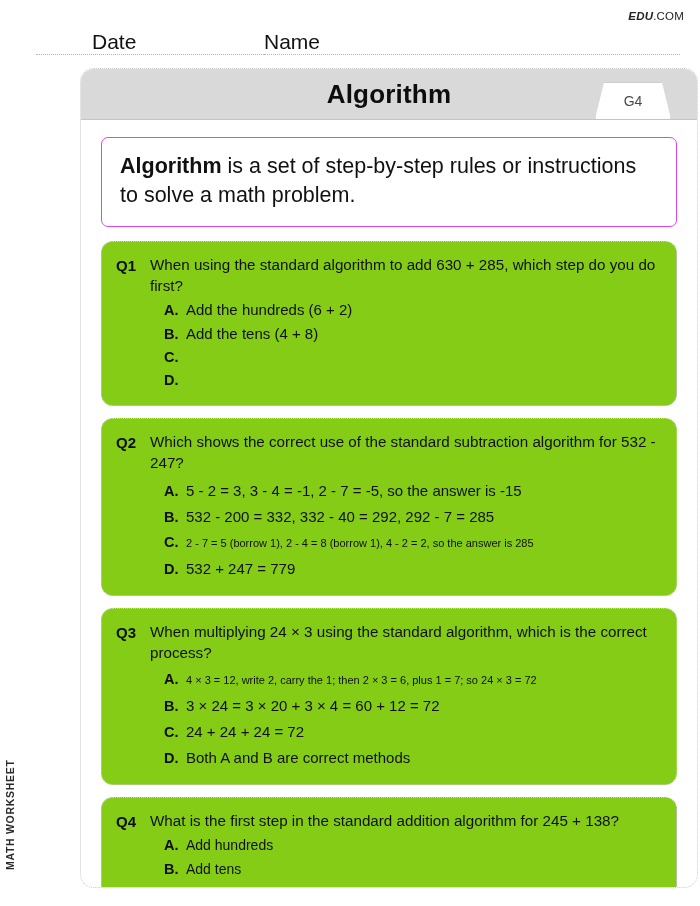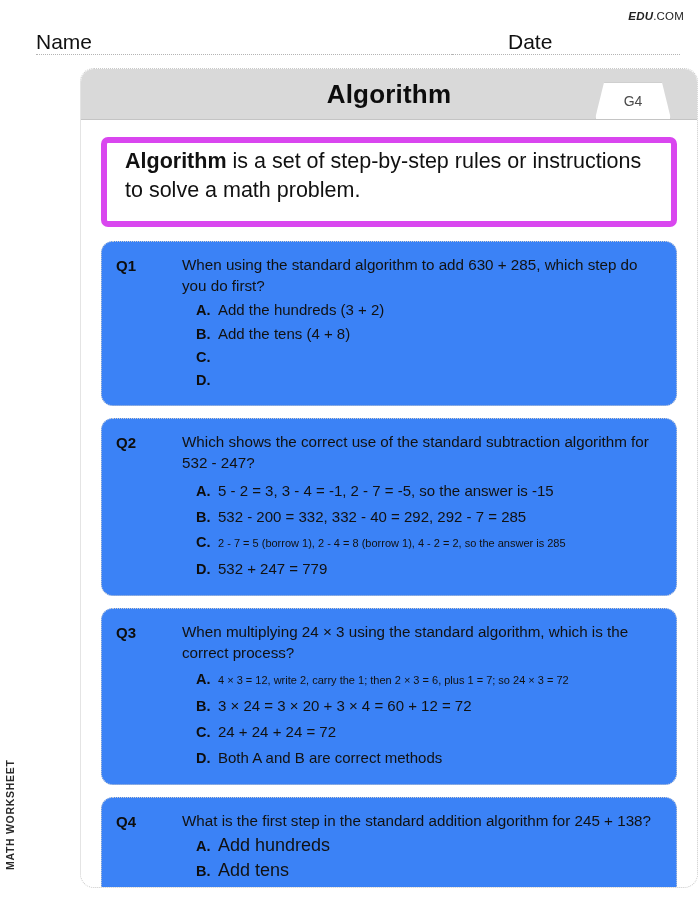--- a/index.html
+++ b/index.html
@@ -219,11 +219,11 @@
 </div>
 
 <div class="namedate">
+  <div class="field field-date">
+    <span class="field-label">Date</span>
+  </div>
   <div class="field field-name">
     <span class="field-label">Name</span>
-  </div>
-  <div class="field field-date">
-    <span class="field-label">Date</span>
   </div>
 </div>
 

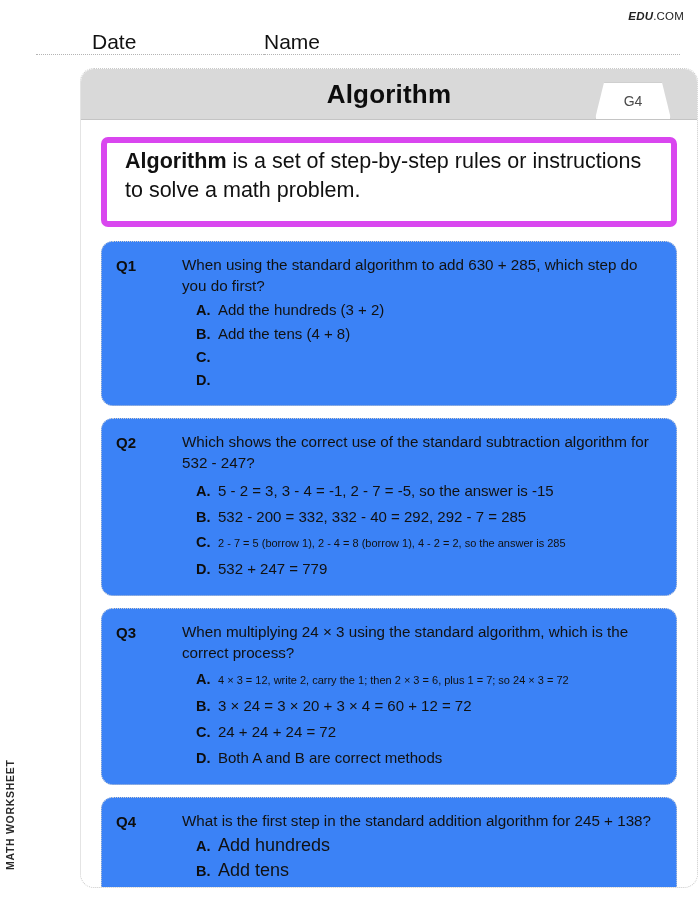--- a/index.html
+++ b/index.html
@@ -130,9 +130,9 @@
   
   .definition {
     margin: 17px 20px 0 20px;
-    border: 6px solid #d946ef;
+    border: 1px solid #d946ef;
     border-radius: 7px;
-    padding: 4px 18px 16px 18px;
+    padding: 14px 18px 16px 18px;
     background: #fff;
   }
   .definition-text {

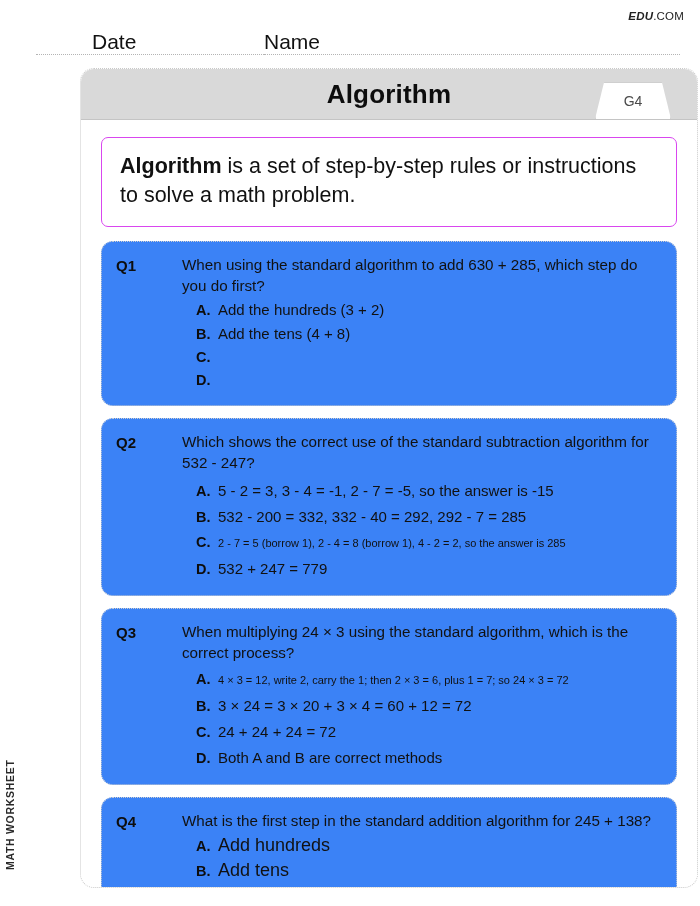--- a/index.html
+++ b/index.html
@@ -157,8 +157,7 @@
     padding: 12px 16px 13px 14px;
     display: flex;
     align-items: flex-start;
-    background: #3b82f6;
-    gap: 32px;
+    background: #84cc16;
   }
   .q-label {
     font-size: 15px;

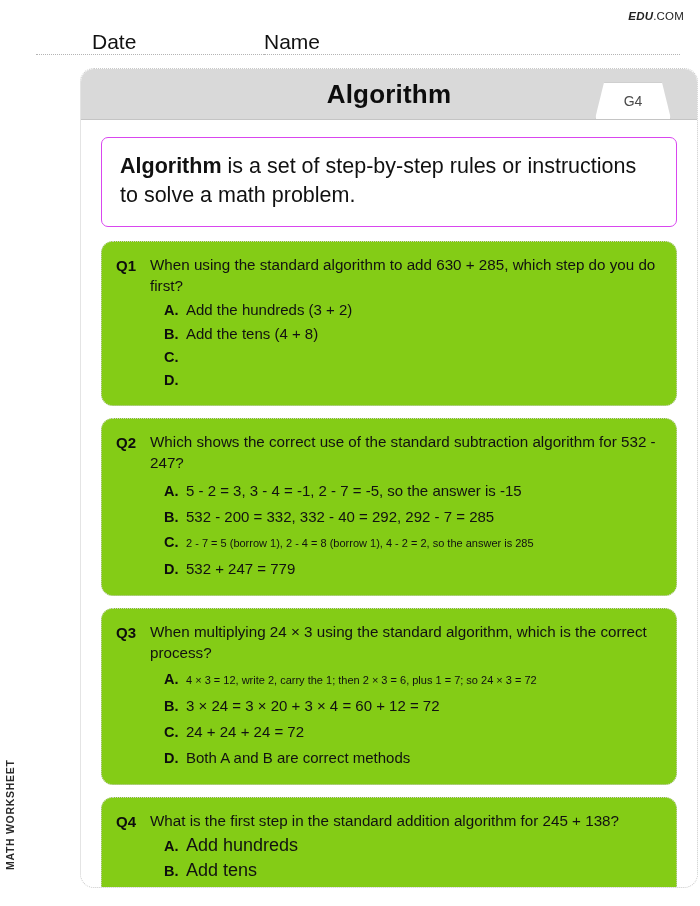--- a/index.html
+++ b/index.html
@@ -249,7 +249,7 @@
           <div class="options">
             <div class="option">
               <span class="opt-letter">A.</span>
-              <span class="opt-text">Add the hundreds (3 + 2)</span>
+              <span class="opt-text">Add the hundreds (6 + 2)</span>
             </div>
             <div class="option">
               <span class="opt-letter">B.</span>

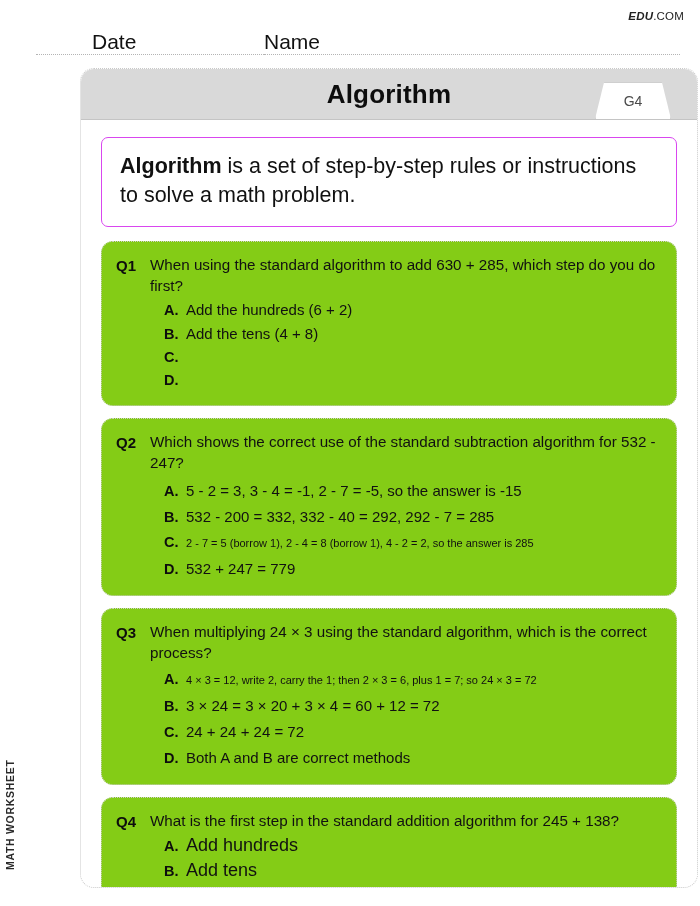--- a/index.html
+++ b/index.html
@@ -208,7 +208,7 @@
   .q3 .options { margin-top: 4px; }
   .q3 .option { line-height: 25px; }
   .q4 .option { line-height: 24px; }
-  .q4 .opt-text { font-size: 18px; }
+  .q4 .opt-text { font-size: 14px; }
 </style>
 </head>
 <body>

